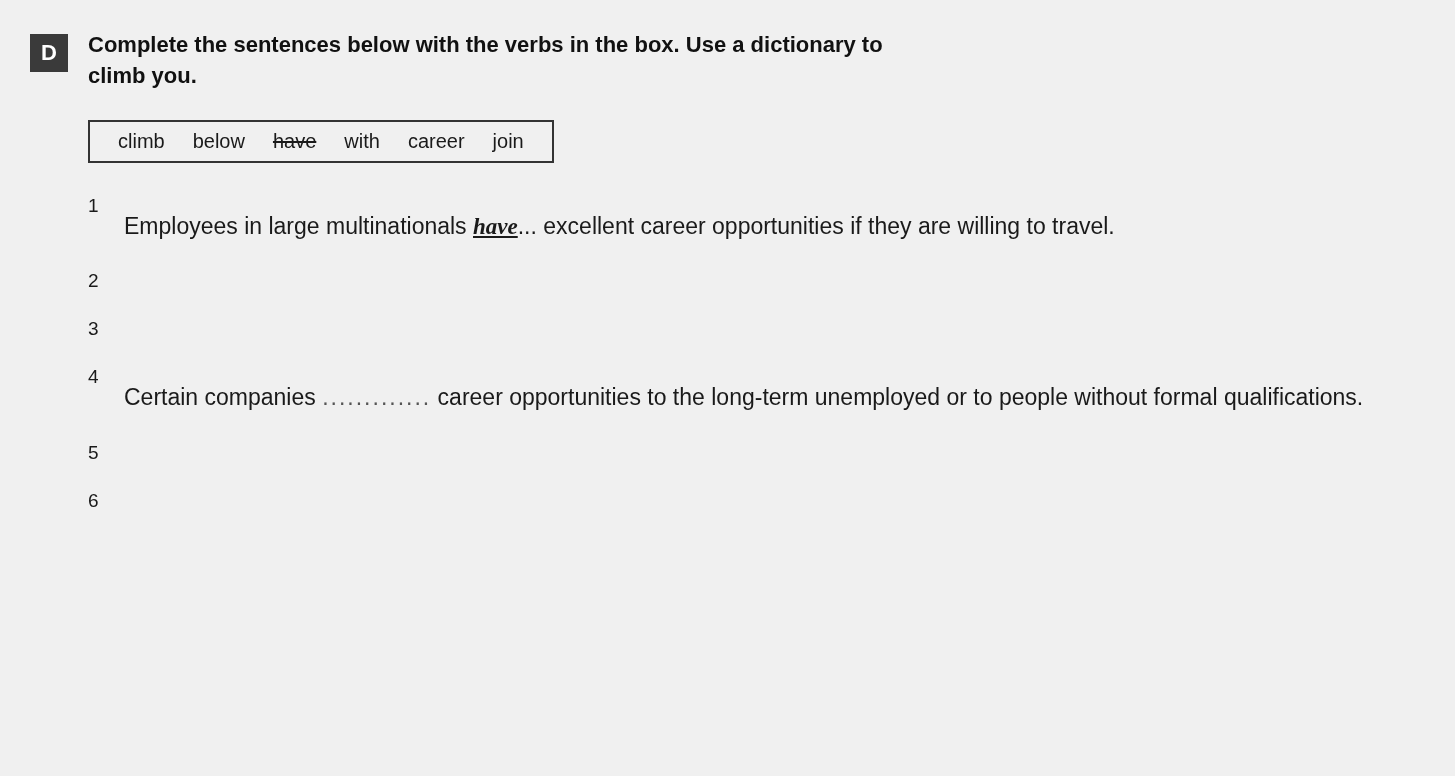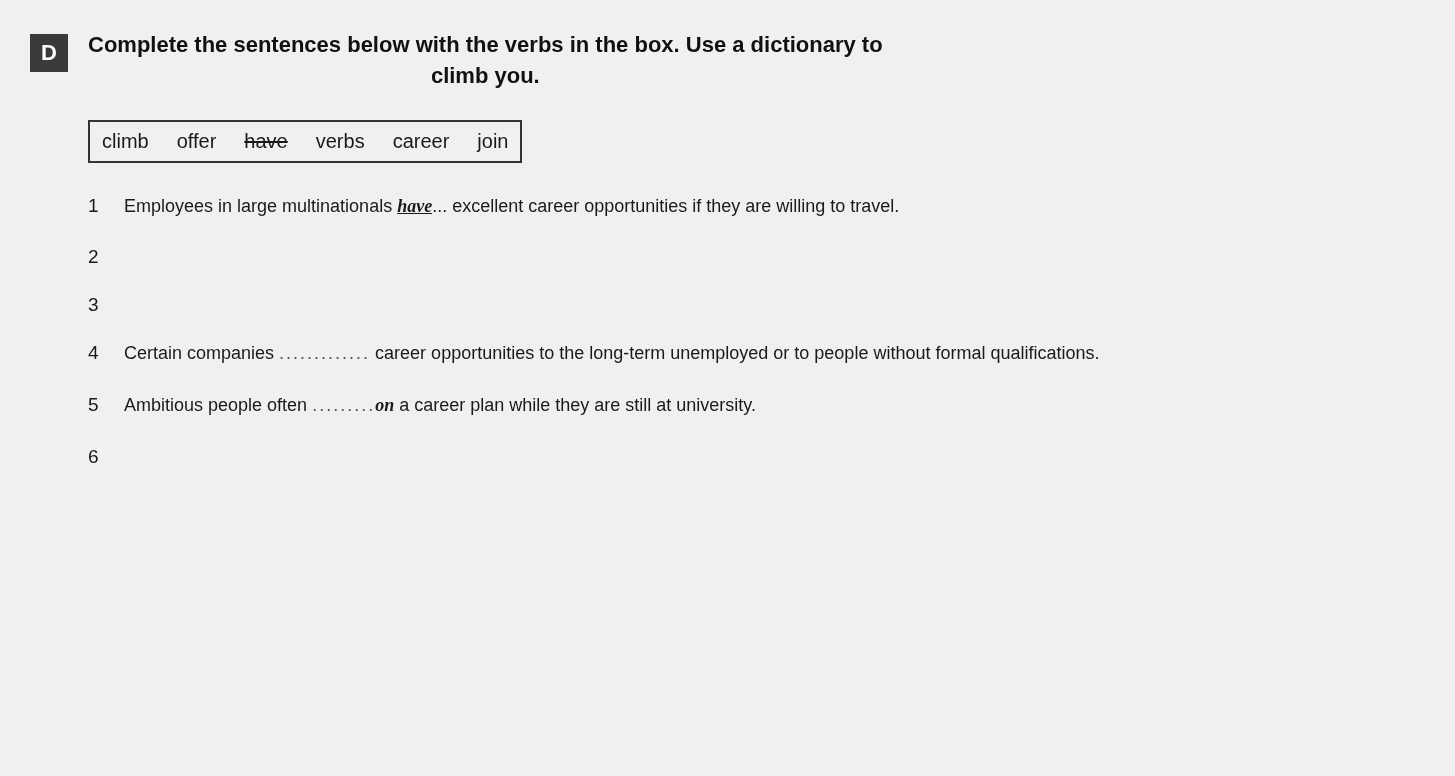--- a/index.html
+++ b/index.html
@@ -56,7 +56,6 @@
       color: #111111;
       font-family: Arial, sans-serif;
       max-width: 1300px;
-      text-align: center;
     }
 
     .word-box {

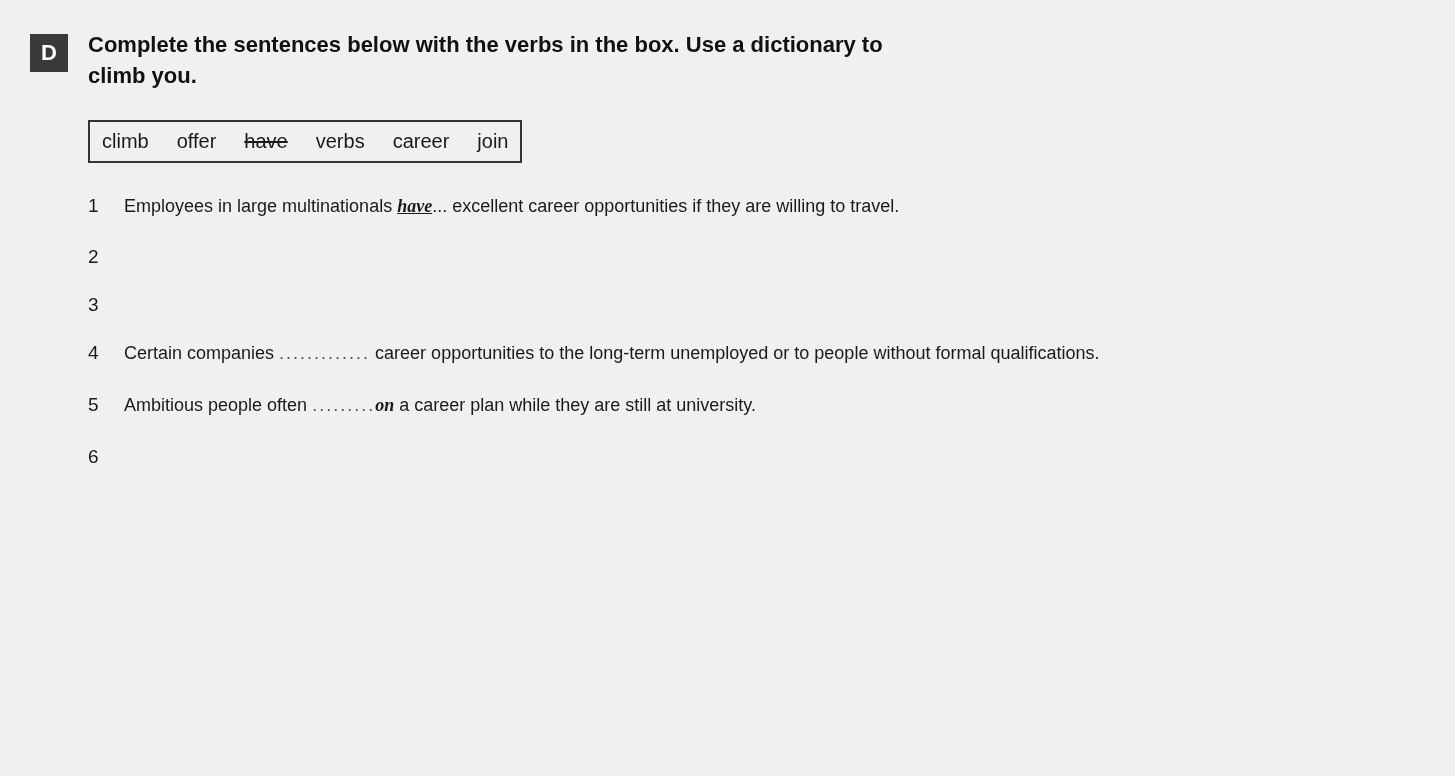--- a/index.html
+++ b/index.html
@@ -62,7 +62,7 @@
       border: 2px solid #333333;
       display: inline-flex;
       align-items: center;
-      padding: 8px 12px;
+      padding: 8px 28px;
       margin-left: 58px;
       margin-bottom: 30px;
       gap: 28px;

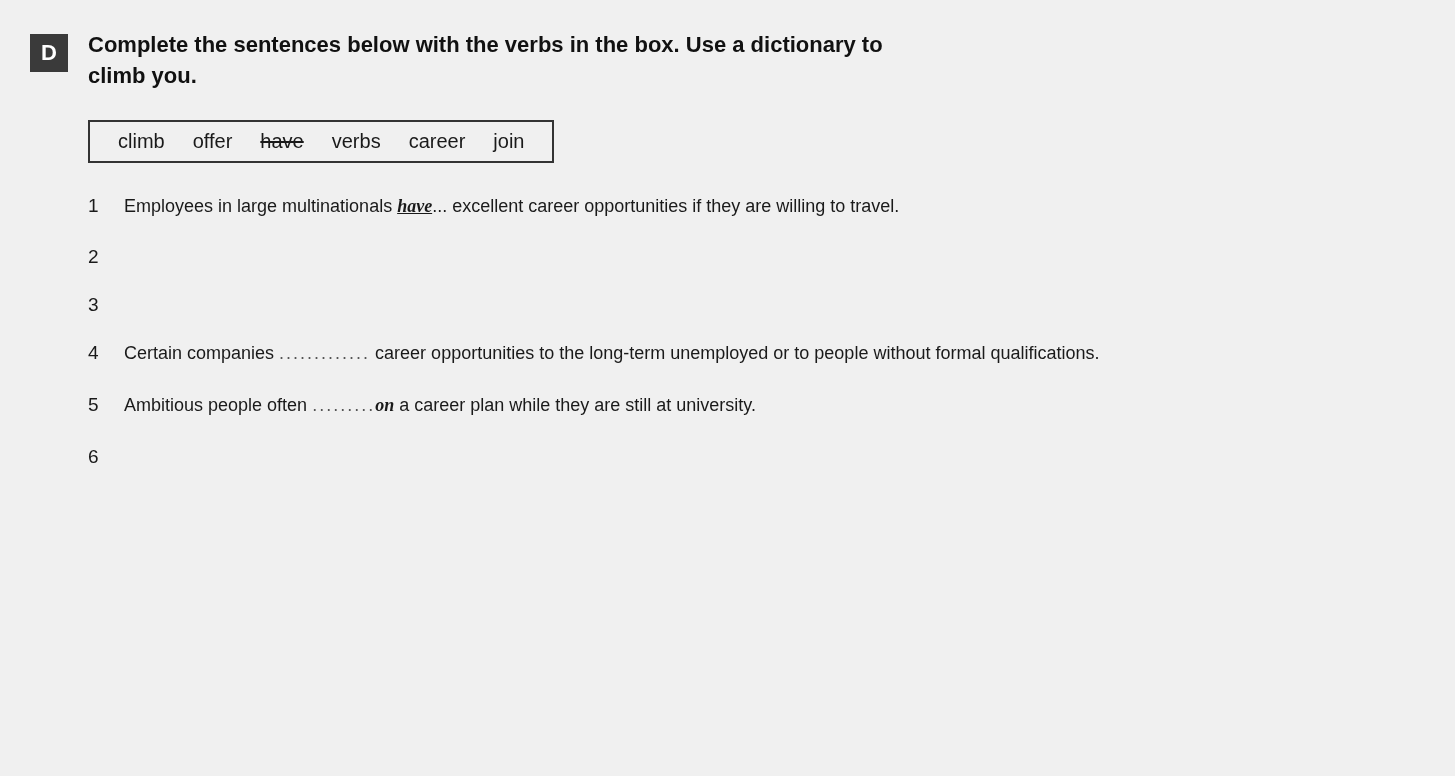--- a/index.html
+++ b/index.html
@@ -147,7 +147,7 @@
   
   <div class="word-box">
     <span class="word-box-item">climb</span>
-    <span class="word-box-item">offer</span>
+    <span class="word-box-item">below</span>
     <span class="word-strikethrough">have</span>
     <span class="word-box-item">verbs</span>
     <span class="word-box-item">career</span>

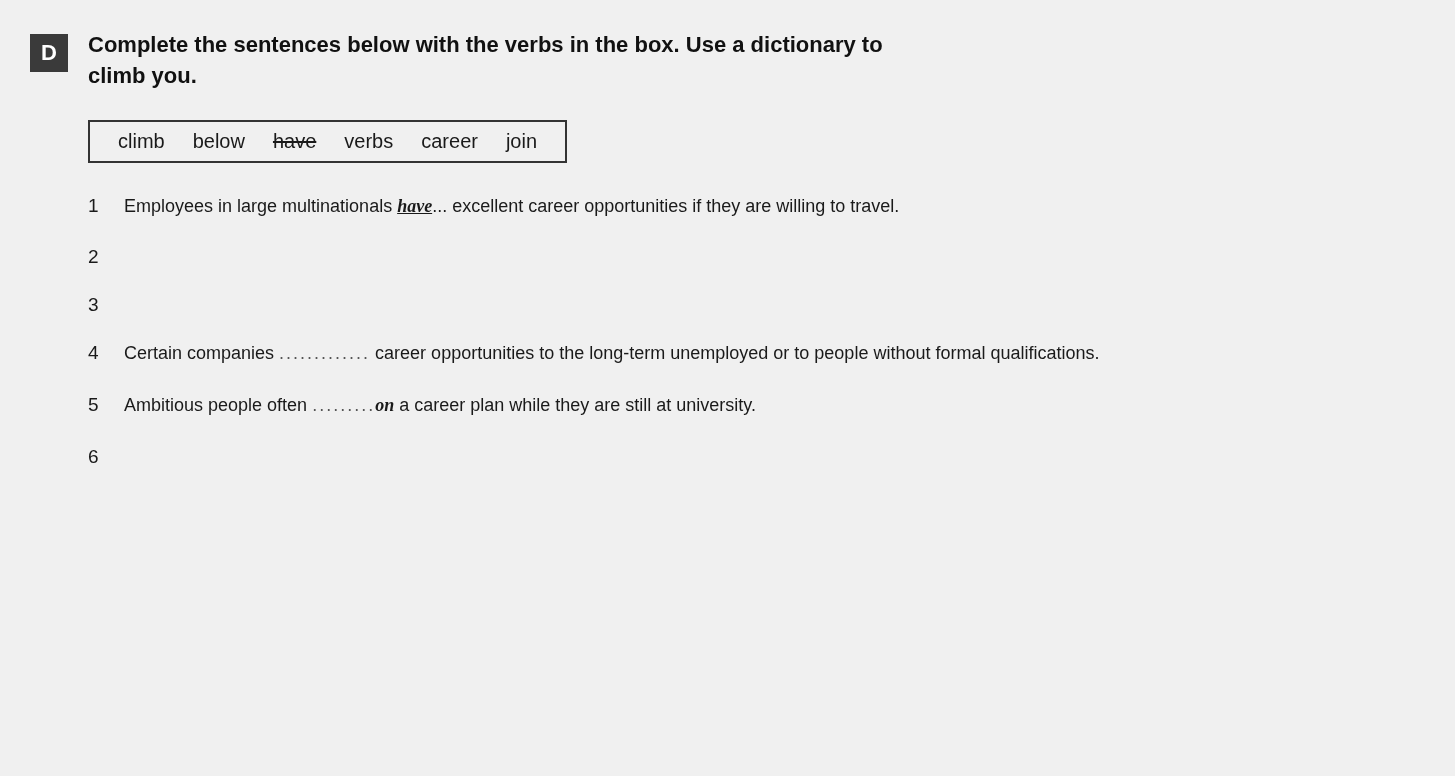--- a/index.html
+++ b/index.html
@@ -149,7 +149,7 @@
     <span class="word-box-item">climb</span>
     <span class="word-box-item">below</span>
     <span class="word-strikethrough">have</span>
-    <span class="word-box-item">verbs</span>
+    <span class="word-box-item">with</span>
     <span class="word-box-item">career</span>
     <span class="word-box-item">join</span>
   </div>

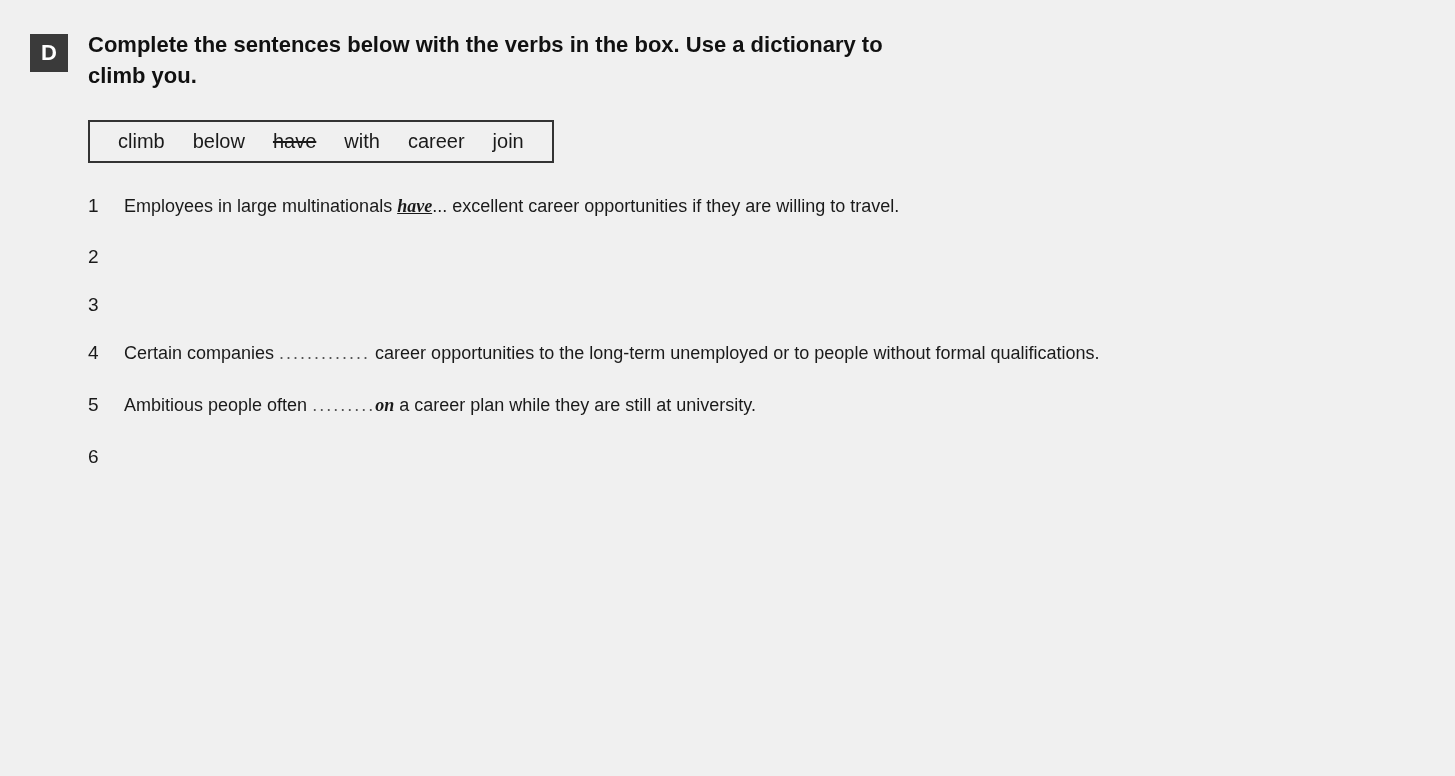--- a/index.html
+++ b/index.html
@@ -105,11 +105,12 @@
     }
 
     .sentence-text {
-      font-size: 18px;
+      font-size: 23px;
       color: #1a1a1a;
       font-family: Arial, sans-serif;
       line-height: 1.55;
       max-width: 1300px;
+      margin-top: 16px;
     }
 
     .answer-text {

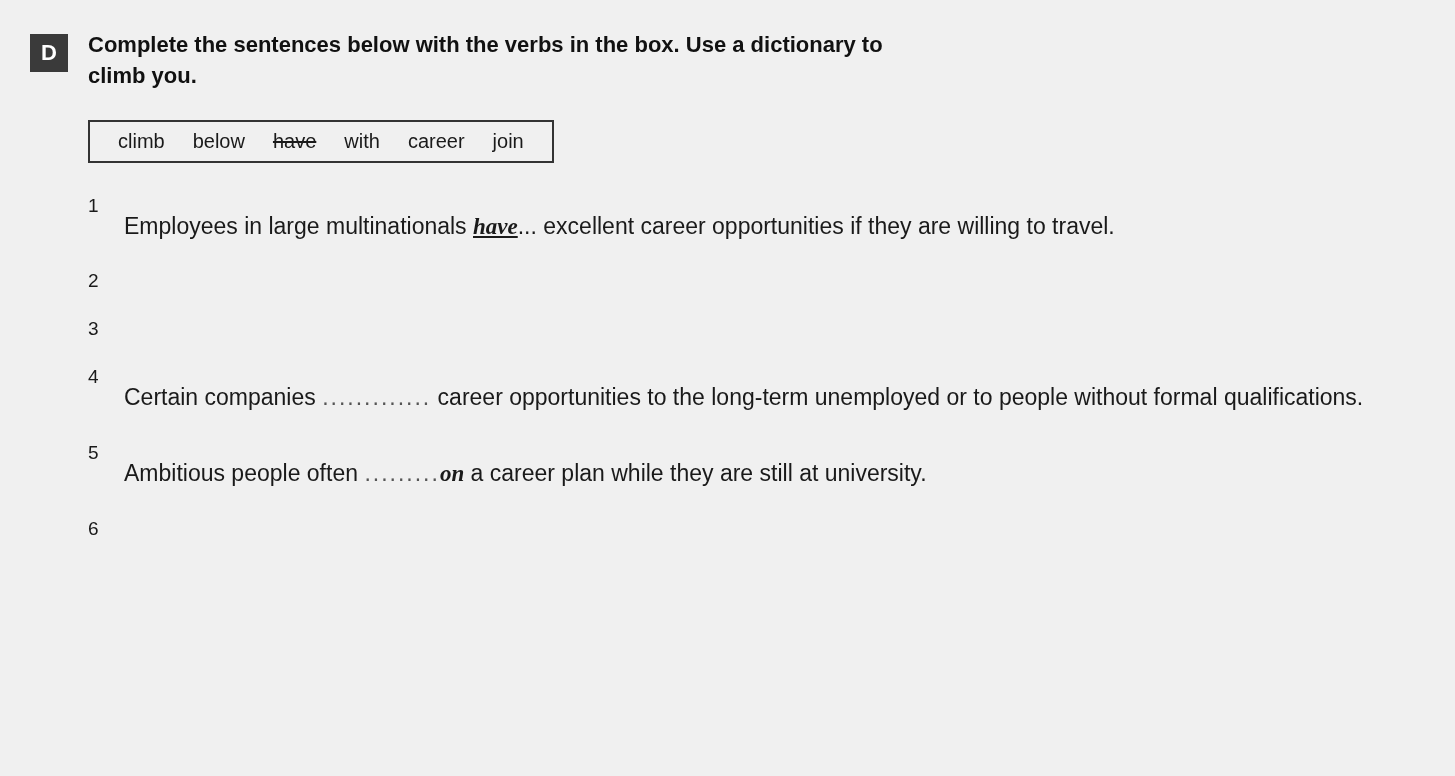--- a/index.html
+++ b/index.html
@@ -182,9 +182,6 @@
 
     <div class="sentence-item">
       <span class="sentence-number">5</span>
-      <div class="sentence-text">
-        Ambitious people often <span class="dots">.........</span><span class="cursive-answer">on</span> a career plan while they are still at university.
-      </div>
     </div>
 
     <div class="sentence-item">

